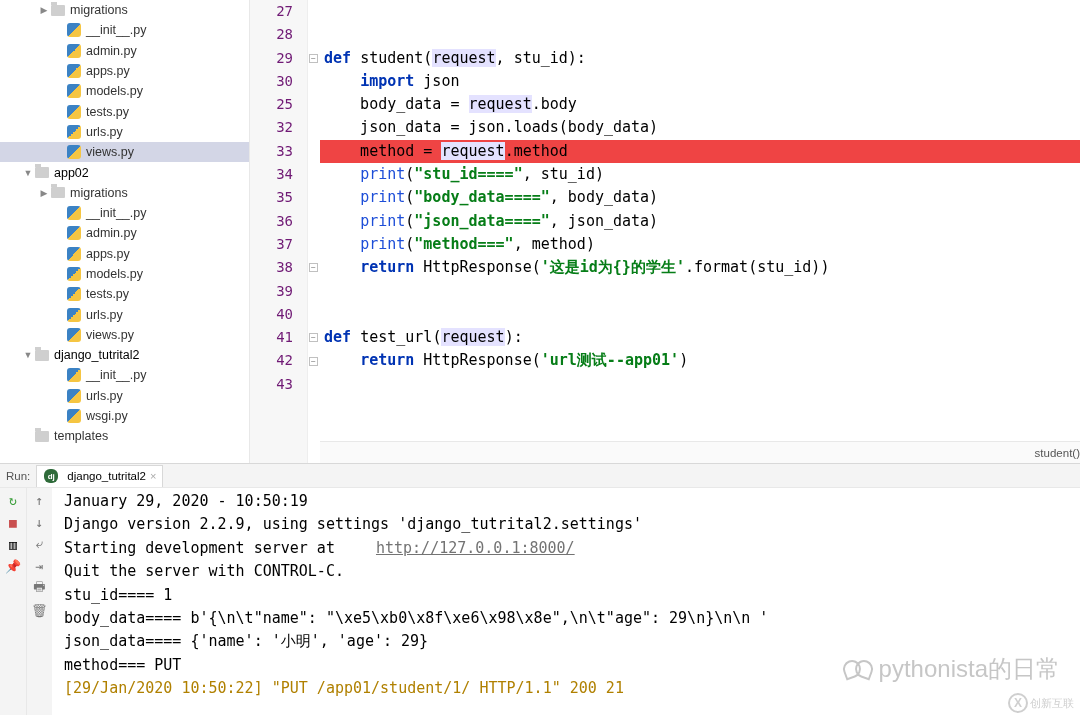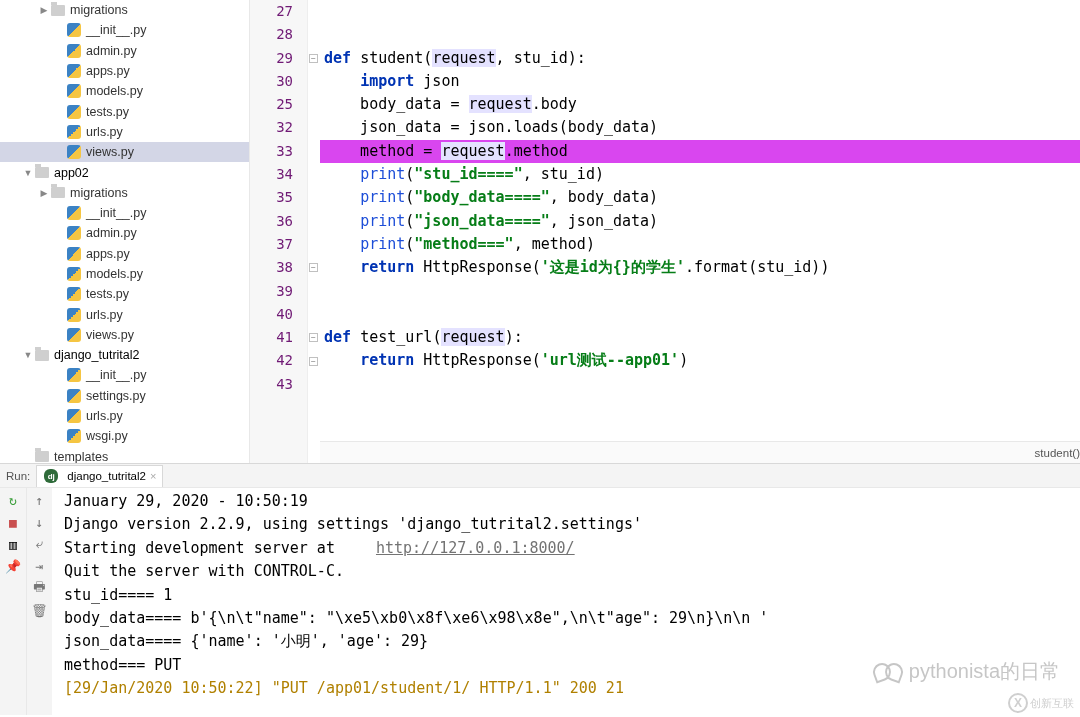--- a/index.html
+++ b/index.html
@@ -24,7 +24,7 @@
 .fold-mark { position:absolute; left:1px; width:9px; height:9px; border:1px solid #c0c0c0; background:#fff; font-size:8px; line-height:7px; text-align:center; color:#888; }
 .code { flex:1; font-size:15px; line-height:23.3px; font-family: Menlo, Consolas, monospace; white-space:pre; }
 .cl { height:23.3px; padding-left:4px; }
-.cl.hl { background:#d946ef; }
+.cl.hl { background:#ef4444; }
 .kw { color:#0033b3; font-weight:bold; }
 .fn { color:#000; }
 .str { color:#067d17; font-weight:bold; }

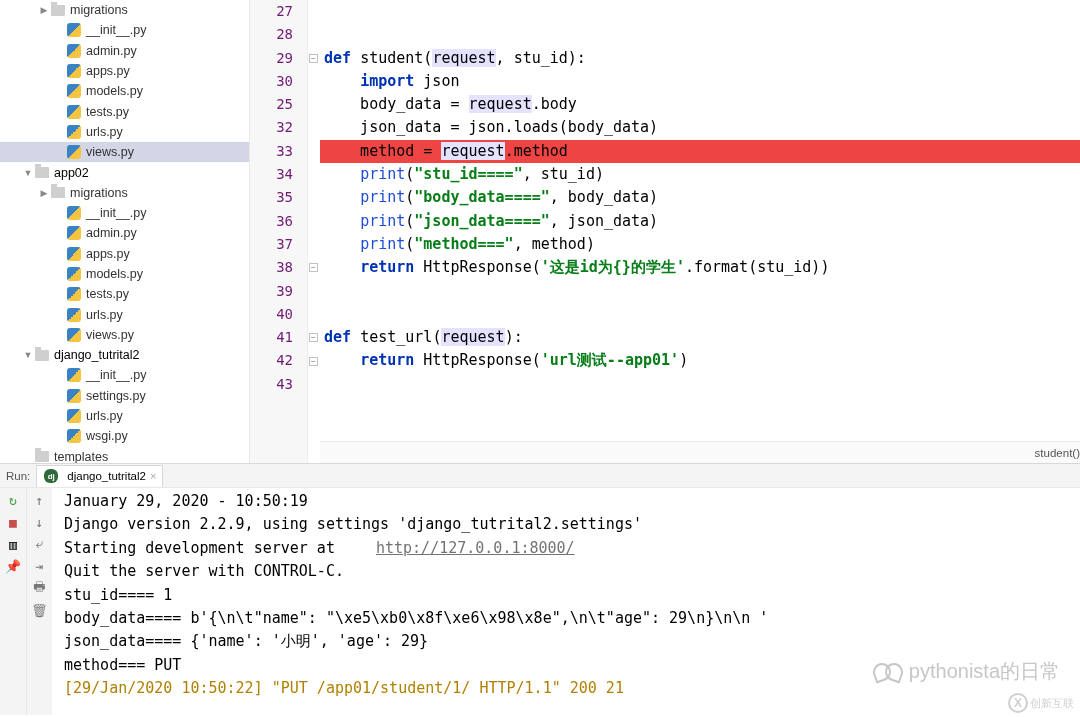--- a/index.html
+++ b/index.html
@@ -213,14 +213,6 @@
         <span class="ico">
           <span class="ico-py"></span>
         </span>
-        <span>settings.py</span>
-      </div>
-      <div class="tree-row">
-        <span class="indent3"></span>
-        <span class="arrow"></span>
-        <span class="ico">
-          <span class="ico-py"></span>
-        </span>
         <span>urls.py</span>
       </div>
       <div class="tree-row">

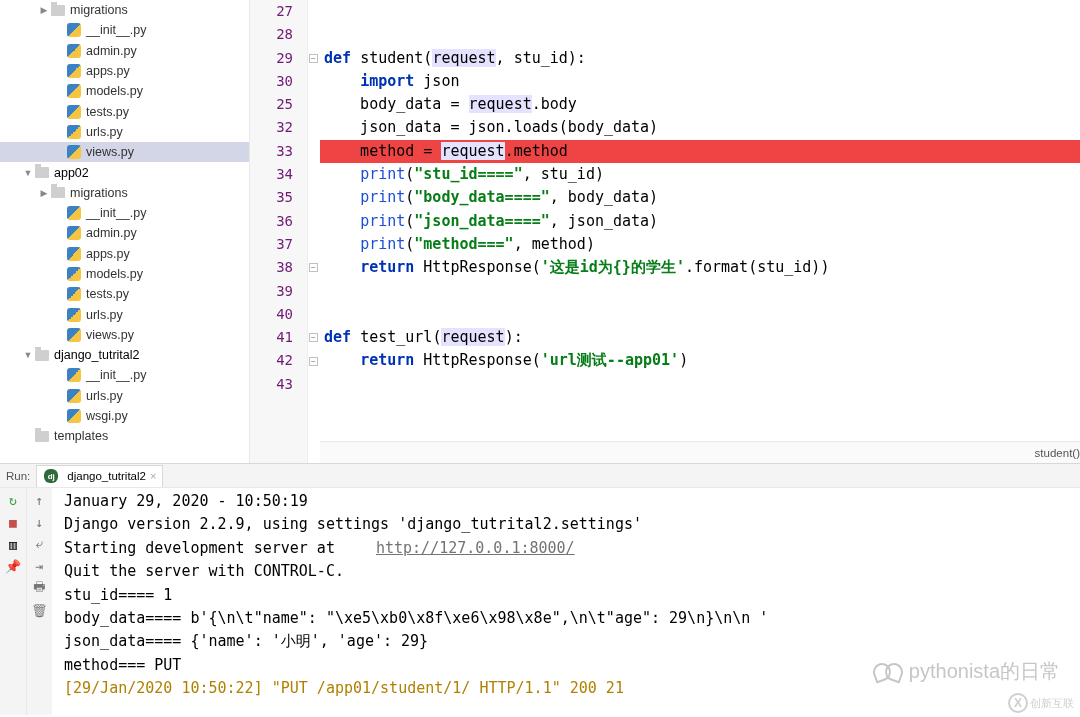--- a/index.html
+++ b/index.html
@@ -42,7 +42,7 @@
 .console { flex:1; font-size:15px; line-height:23.4px; font-family: Menlo, Consolas, monospace; white-space:pre; padding:2px 0 0 12px; color:#000; overflow:hidden; }
 .console .http { color:#737373; text-decoration:underline;margin-left:32px; }
 .console .ok { color:#b08000; }
-.watermark { position:absolute; right:20px; bottom:32px; color:#b8b8b8; font-family:-apple-system,Arial,sans-serif; font-size:20px; display:flex; align-items:center; gap:6px; opacity:0.8; pointer-events:none; }
+.watermark { position:absolute; right:20px; bottom:32px; color:#b8b8b8; font-family:-apple-system,Arial,sans-serif; font-size:24px; display:flex; align-items:center; gap:6px; opacity:0.8; pointer-events:none; }
 .wm-ico { width:30px; height:26px; position:relative; }
 .wm-ico::before,.wm-ico::after { content:""; position:absolute; border:2px solid #b8b8b8; border-radius:50% 50% 50% 0; width:14px; height:14px; }
 .wm-ico::before { left:0; top:4px; transform:rotate(-20deg);}

